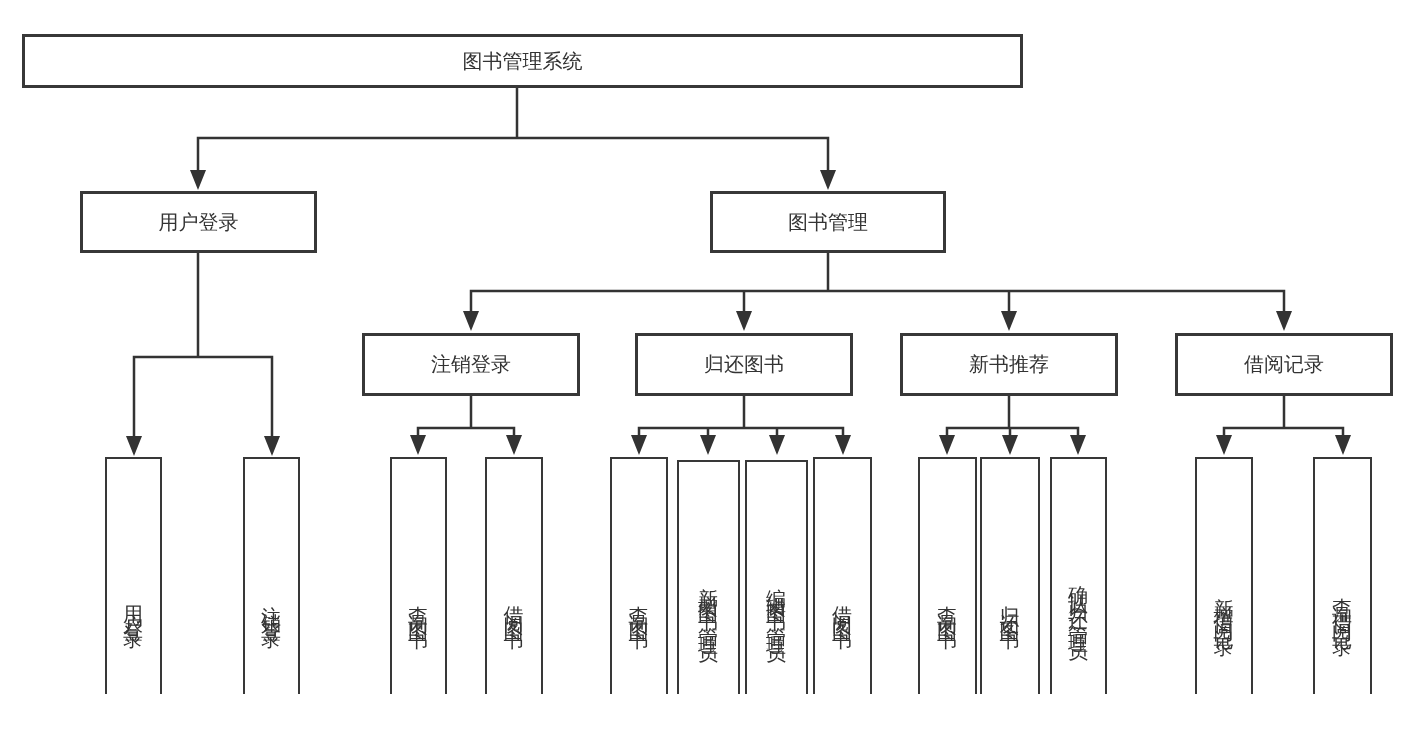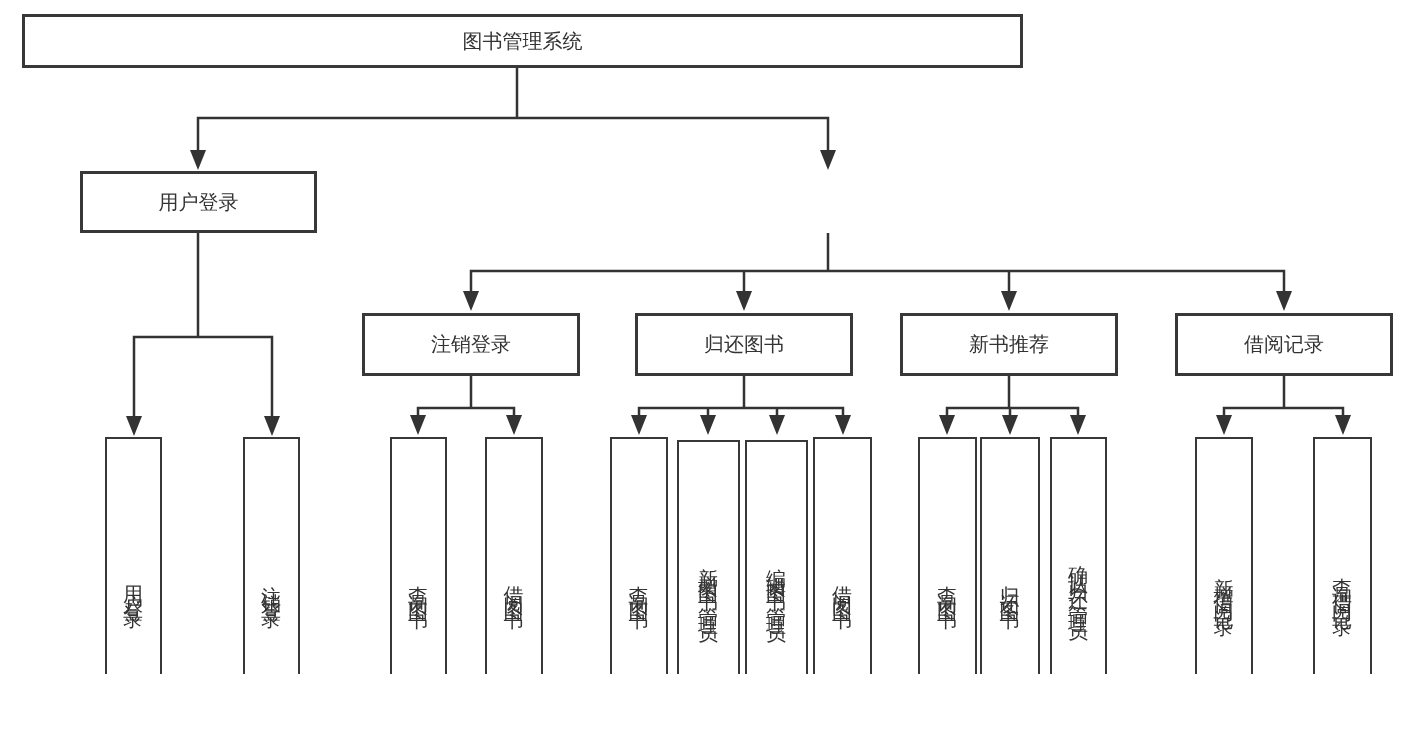--- a/index.html
+++ b/index.html
@@ -15,6 +15,7 @@
     background: #ffffff;
     overflow: hidden;
     color: #333333;
+    margin-top: 20px;
   }
   .connector-svg {
     position: absolute;

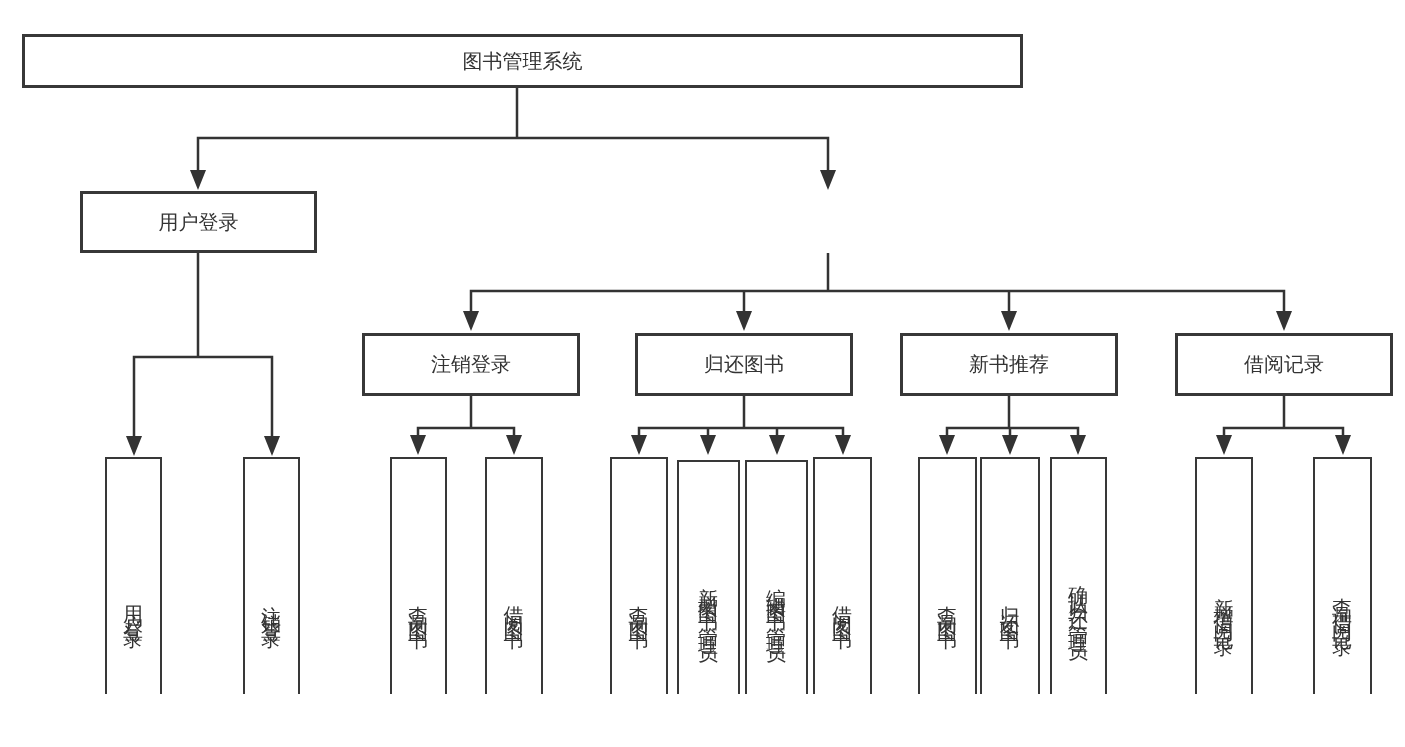--- a/index.html
+++ b/index.html
@@ -110,6 +110,9 @@
   <div class="node" style="left:80px; top:171px; width:237px; height:62px;">
     <span>用户登录</span>
   </div>
+  <div class="node" style="left:710px; top:171px; width:236px; height:62px;">
+    <span>图书管理</span>
+  </div>
 
   <div class="node" style="left:362px; top:313px; width:218px; height:63px;">
     <span>注销登录</span>

